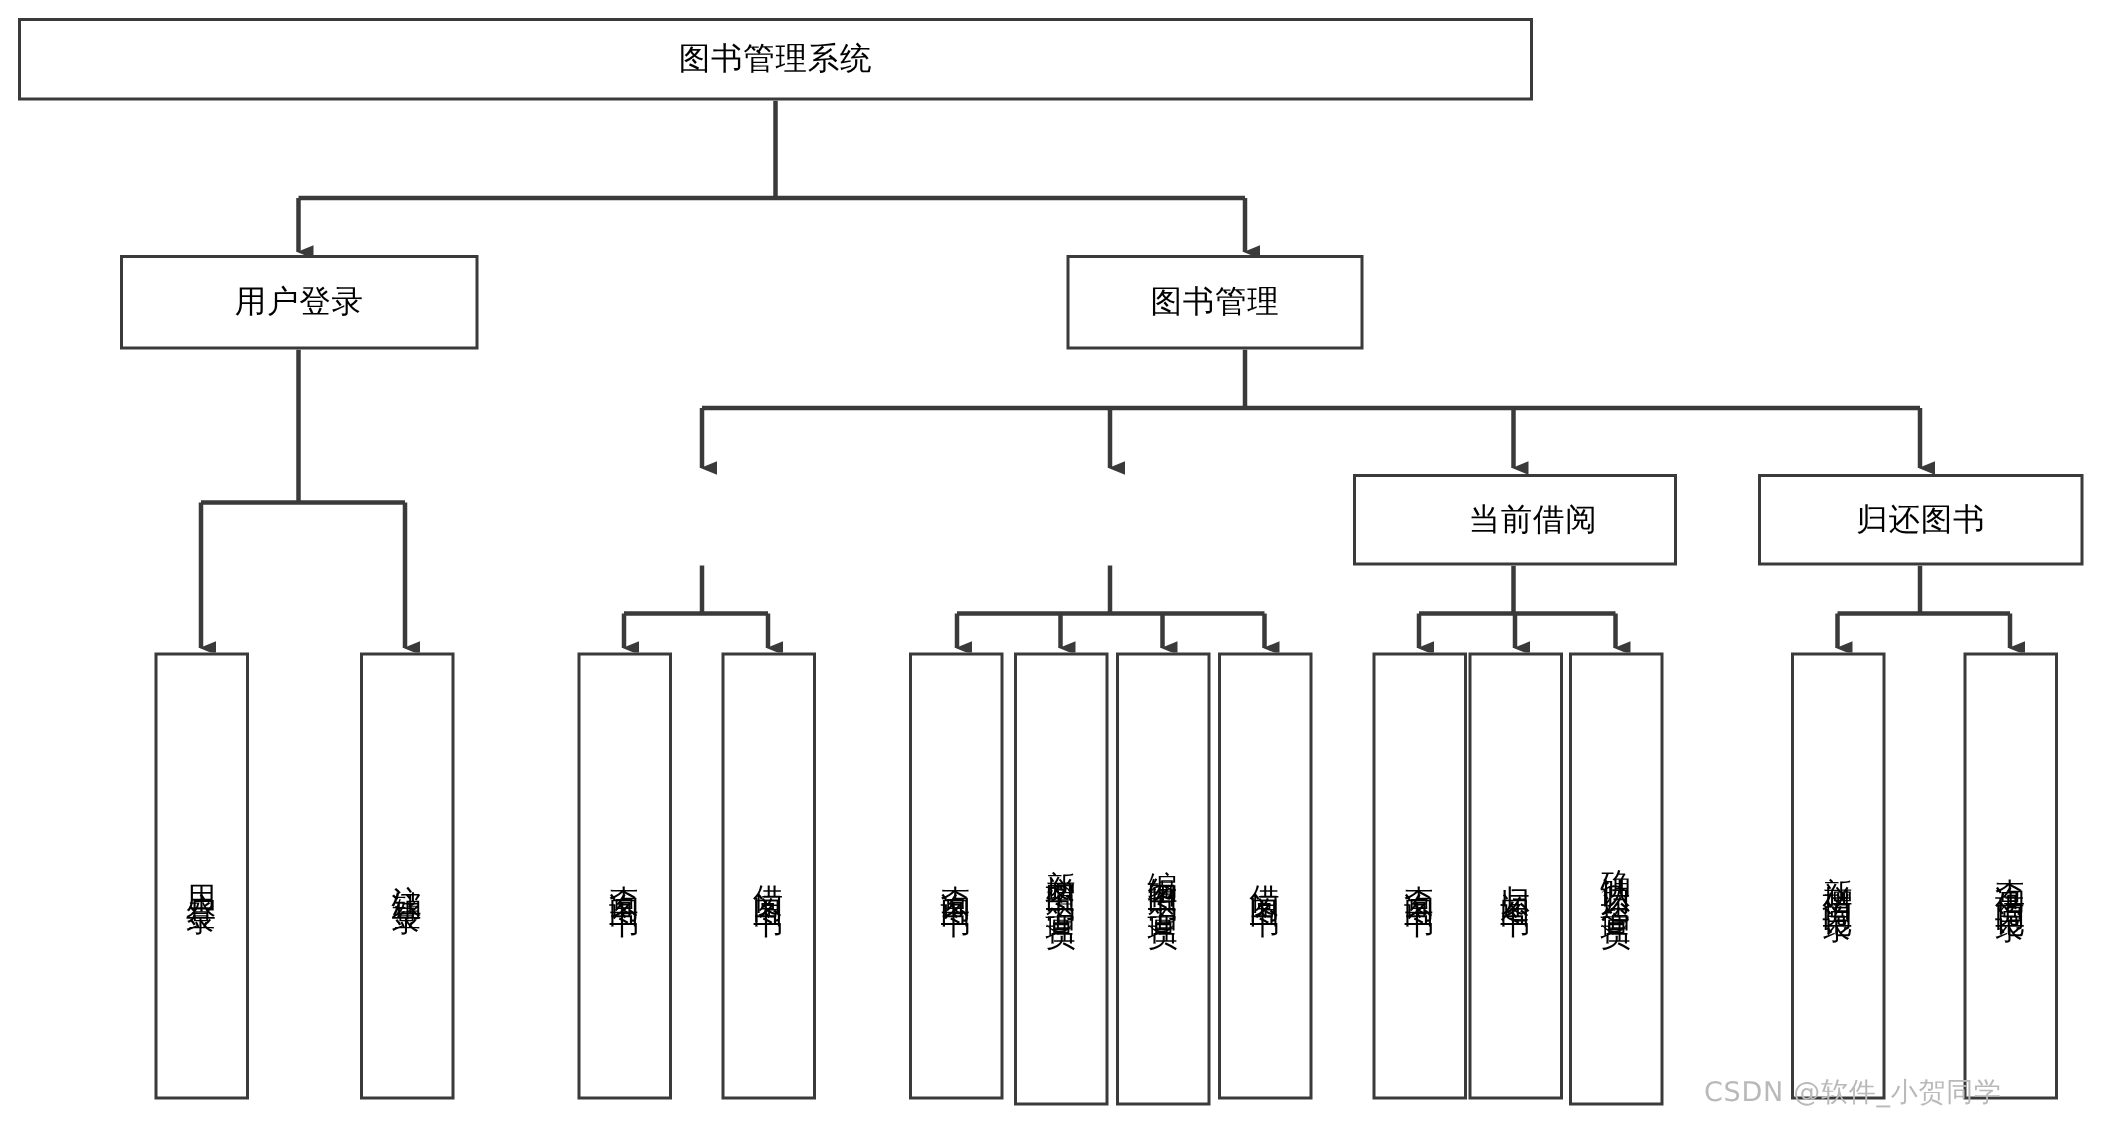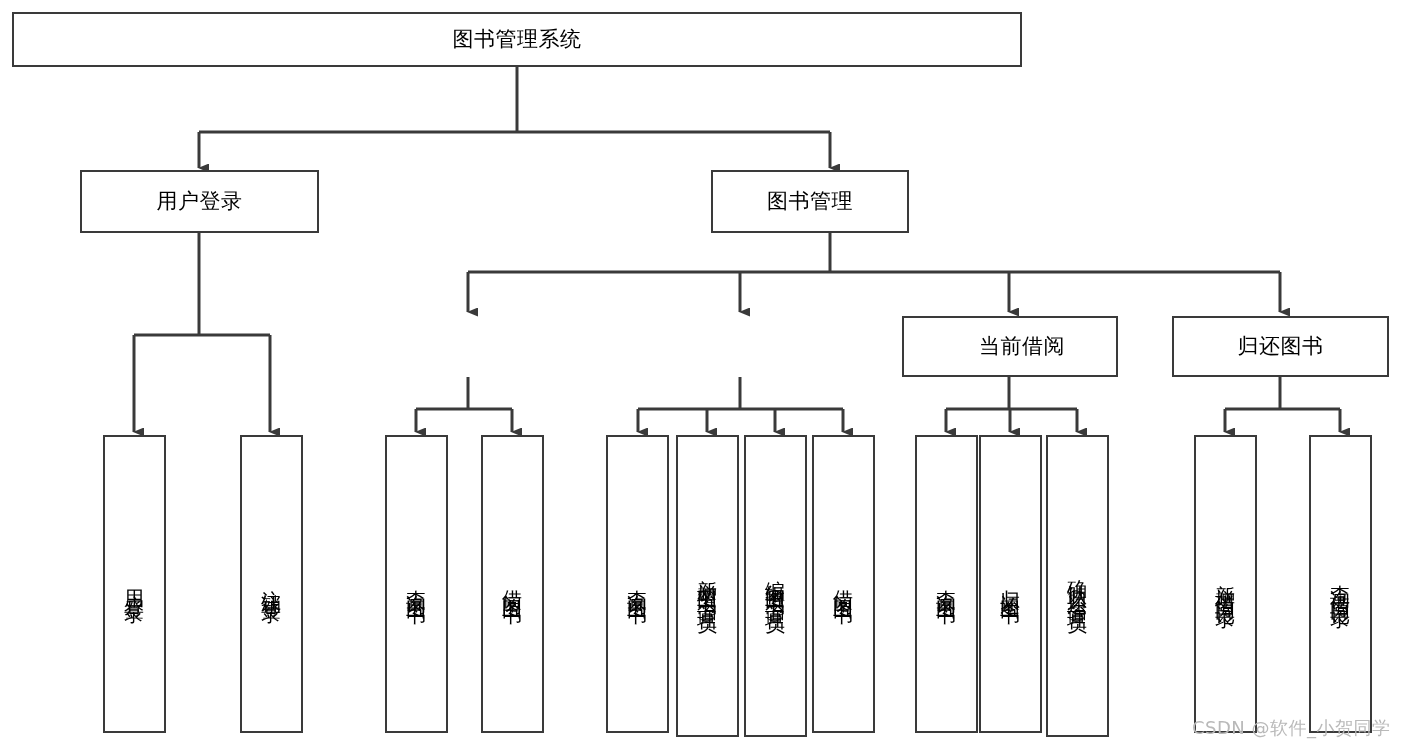--- a/index.html
+++ b/index.html
@@ -181,7 +181,7 @@
     <span class="node-label">查询借阅记录</span>
   </div>
 
-  <div class="watermark" style="left:1192px; top:716px;">CSDN @软件_小贺同学</div>
+  <div class="watermark" style="left:1136px; top:716px;">CSDN @软件_小贺同学</div>
 
 </div>
 

